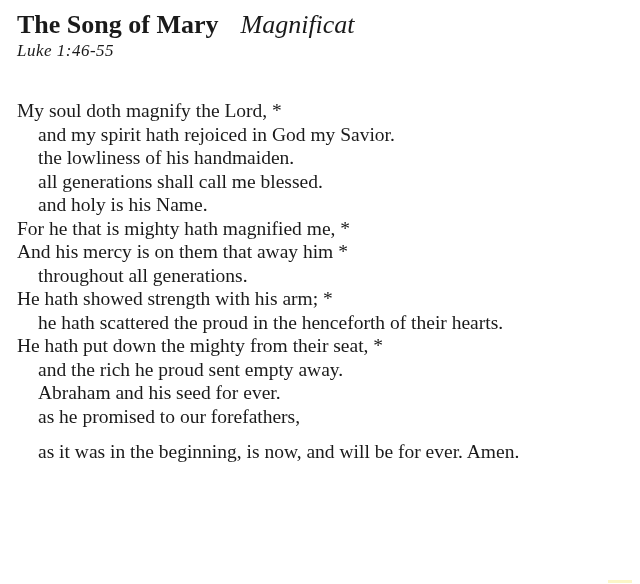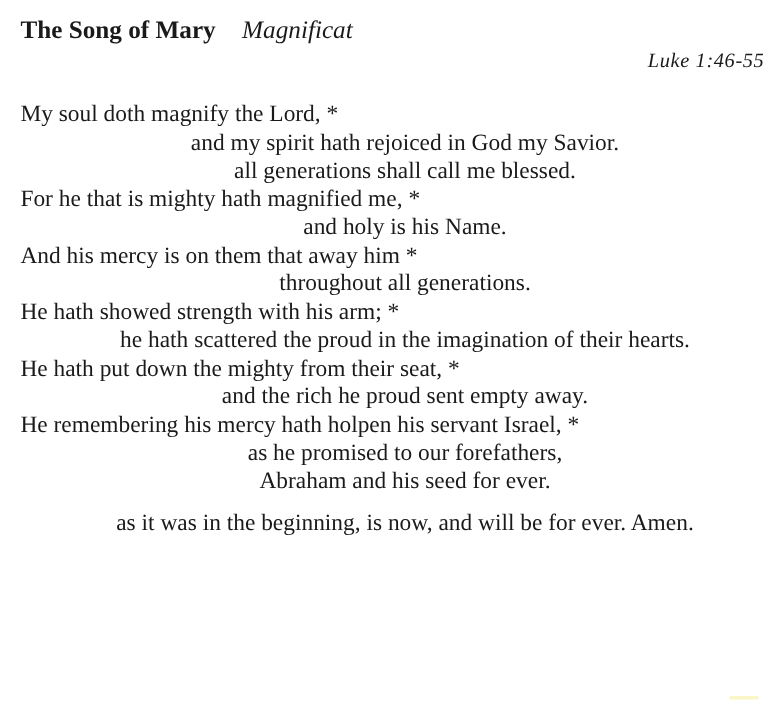--- a/index.html
+++ b/index.html
@@ -22,7 +22,7 @@
       width: 620px;
     }
     .title-line {
-      font-size: 21px;
+      font-size: 26px;
       line-height: 26px;
       white-space: nowrap;
     }

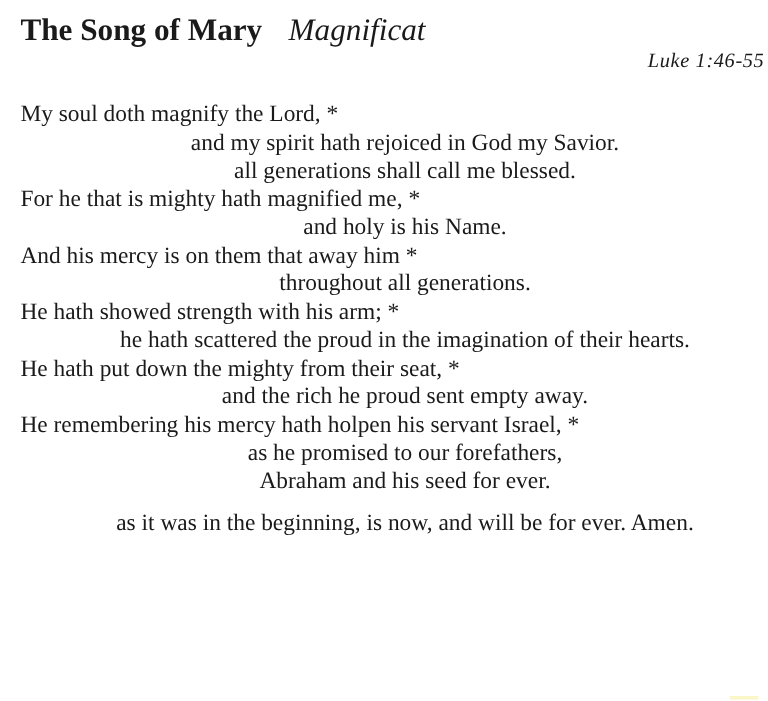--- a/index.html
+++ b/index.html
@@ -39,7 +39,6 @@
       line-height: 22px;
       margin-top: 2px;
       letter-spacing: 0.5px;
-      text-align: right;
     }
     .canticle {
       margin-top: 22px;

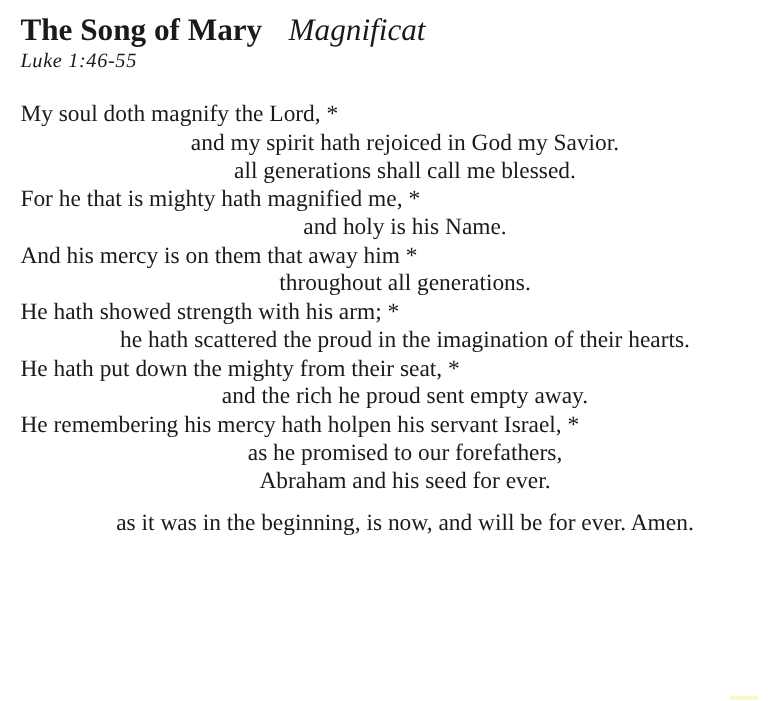--- a/index.html
+++ b/index.html
@@ -41,7 +41,7 @@
       letter-spacing: 0.5px;
     }
     .canticle {
-      margin-top: 22px;
+      margin-top: 37px;
     }
     .verse-line {
       font-size: 19.5px;

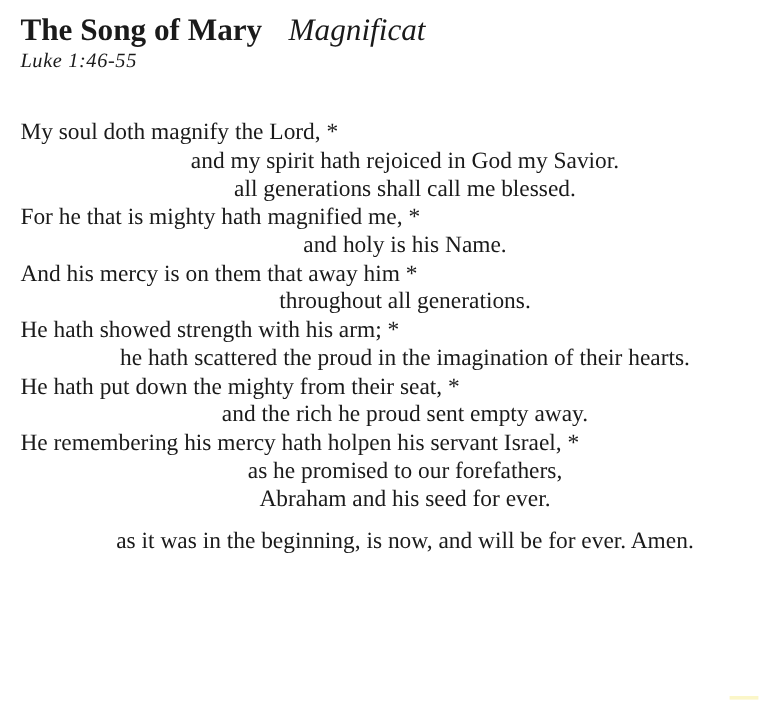--- a/index.html
+++ b/index.html
@@ -50,7 +50,6 @@
     }
     .verse-line.indent {
       padding-left: 21px;
-      text-align: center;
     }
     .gloria {
       margin-top: 12px;

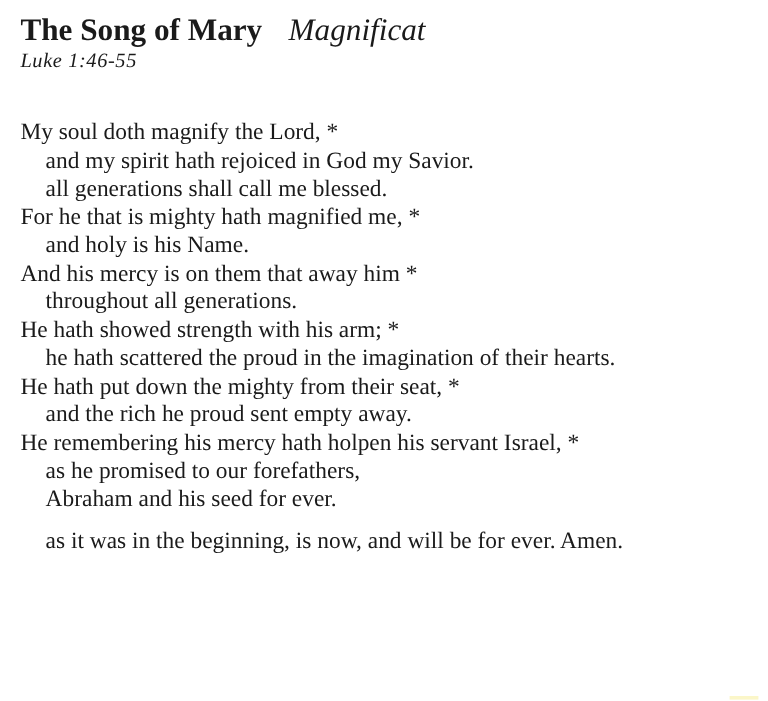--- a/index.html
+++ b/index.html
@@ -75,6 +75,7 @@
   <div class="canticle">
     <div class="verse-line">My soul doth magnify the Lord, *</div>
     <div class="verse-line indent">and my spirit hath rejoiced in God my Savior.</div>
+    <div class="verse-line indent">the lowliness of his handmaiden.</div>
     <div class="verse-line indent">all generations shall call me blessed.</div>
     <div class="verse-line">For he that is mighty hath magnified me, *</div>
     <div class="verse-line indent">and holy is his Name.</div>

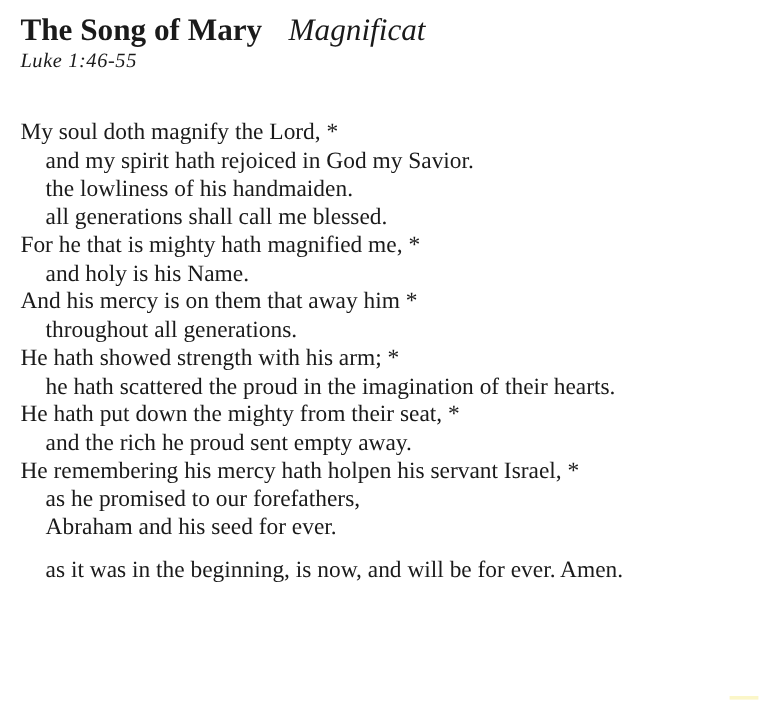--- a/index.html
+++ b/index.html
@@ -77,8 +77,8 @@
     <div class="verse-line indent">and my spirit hath rejoiced in God my Savior.</div>
     <div class="verse-line indent">the lowliness of his handmaiden.</div>
     <div class="verse-line indent">all generations shall call me blessed.</div>
+    <div class="verse-line indent">and holy is his Name.</div>
     <div class="verse-line">For he that is mighty hath magnified me, *</div>
-    <div class="verse-line indent">and holy is his Name.</div>
     <div class="verse-line">And his mercy is on them that away him *</div>
     <div class="verse-line indent">throughout all generations.</div>
     <div class="verse-line">He hath showed strength with his arm; *</div>

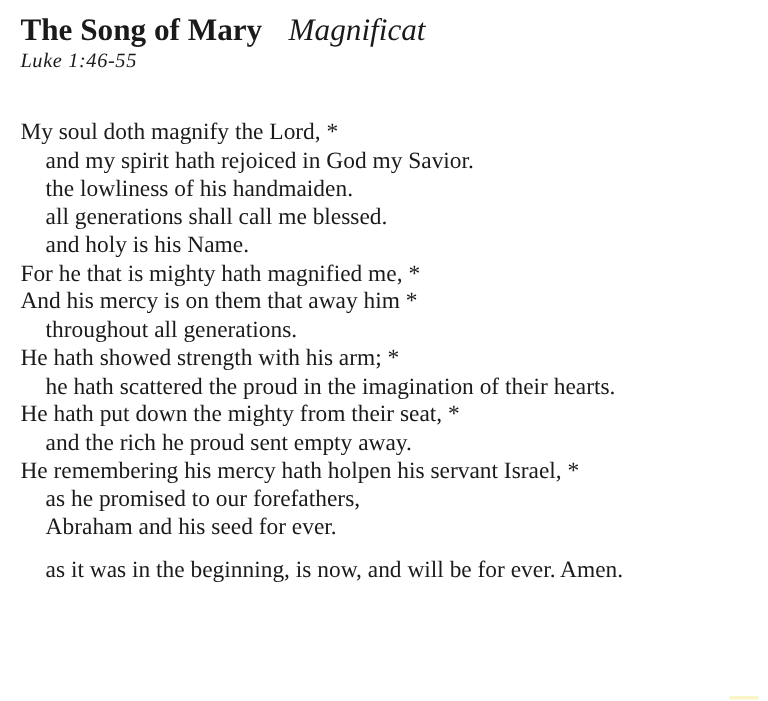--- a/index.html
+++ b/index.html
@@ -82,7 +82,7 @@
     <div class="verse-line">And his mercy is on them that away him *</div>
     <div class="verse-line indent">throughout all generations.</div>
     <div class="verse-line">He hath showed strength with his arm; *</div>
-    <div class="verse-line indent">he hath scattered the proud in the imagination of their hearts.</div>
+    <div class="verse-line indent">he hath scattered the proud in the henceforth of their hearts.</div>
     <div class="verse-line">He hath put down the mighty from their seat, *</div>
     <div class="verse-line indent">and the rich he proud sent empty away.</div>
     <div class="verse-line">He remembering his mercy hath holpen his servant Israel, *</div>

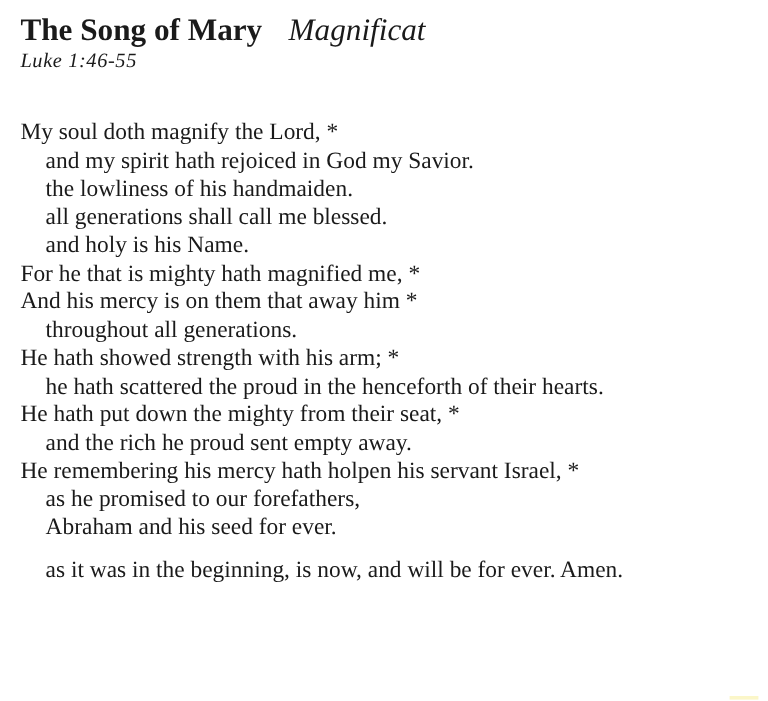--- a/index.html
+++ b/index.html
@@ -85,7 +85,6 @@
     <div class="verse-line indent">he hath scattered the proud in the henceforth of their hearts.</div>
     <div class="verse-line">He hath put down the mighty from their seat, *</div>
     <div class="verse-line indent">and the rich he proud sent empty away.</div>
-    <div class="verse-line">He remembering his mercy hath holpen his servant Israel, *</div>
     <div class="verse-line indent">as he promised to our forefathers,</div>
     <div class="verse-line indent">Abraham and his seed for ever.</div>
   </div>

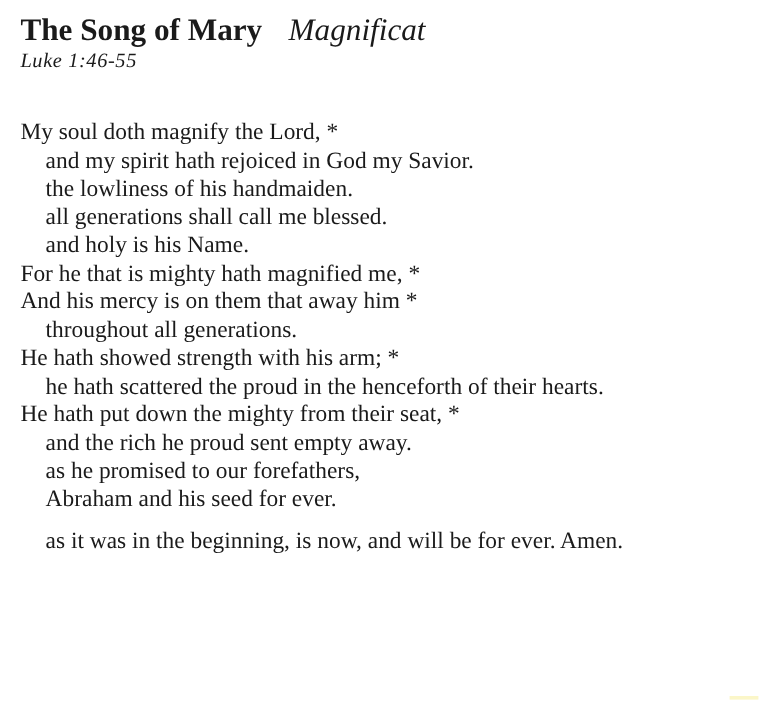--- a/index.html
+++ b/index.html
@@ -85,8 +85,8 @@
     <div class="verse-line indent">he hath scattered the proud in the henceforth of their hearts.</div>
     <div class="verse-line">He hath put down the mighty from their seat, *</div>
     <div class="verse-line indent">and the rich he proud sent empty away.</div>
+    <div class="verse-line indent">Abraham and his seed for ever.</div>
     <div class="verse-line indent">as he promised to our forefathers,</div>
-    <div class="verse-line indent">Abraham and his seed for ever.</div>
   </div>
 
   <div class="gloria">

